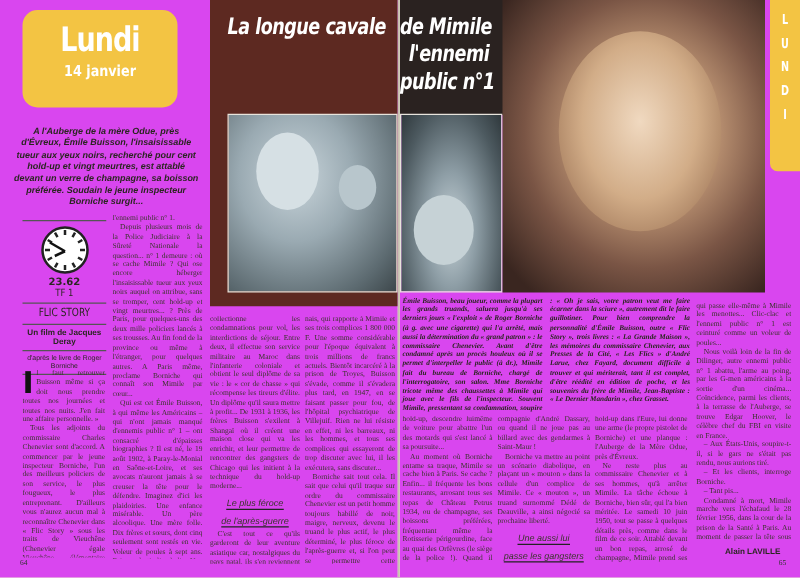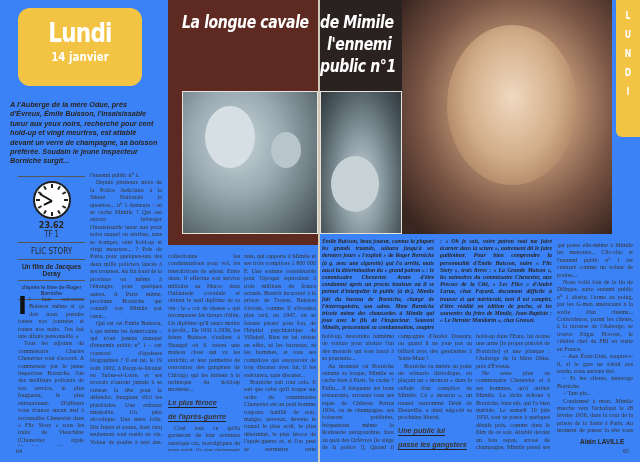--- a/index.html
+++ b/index.html
@@ -6,7 +6,7 @@
     html, body { width: 640px; height: 462px; overflow: hidden; background: #e9e4d8; }
     body { position: relative; font-family: "Liberation Serif", serif; color: #2a2620; }
 
-    .spread { position: absolute; left: 0; top: 0; width: 640px; height: 462px; background: #3b82f6; }
+    .spread { position: absolute; left: 0; top: 0; width: 640px; height: 462px; background: #d946ef; }
     .gutter { position: absolute; left: 318px; top: 0; width: 2px; height: 462px; background: linear-gradient(90deg, #d8d2c3, #c4bdad, #d8d2c3); }
 
     

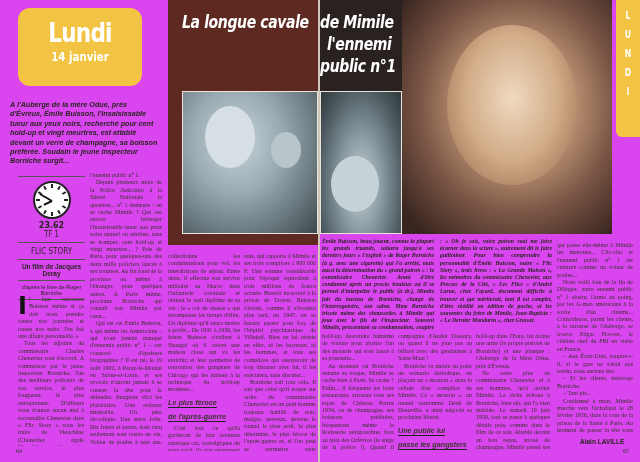--- a/index.html
+++ b/index.html
@@ -14,7 +14,7 @@
     .day-badge .day { font-family: "DejaVu Sans", sans-serif; font-weight: bold; font-size: 27px; letter-spacing: -1px; margin-top: 10px; transform: scaleX(0.8); display: block; line-height: 30px; }
     .day-badge .date { font-family: "DejaVu Sans", sans-serif; font-weight: bold; font-size: 12px; transform: scaleX(0.85); display: block; margin-top: 2px; }
 
-    .intro { position: absolute; left: 10px; top: 100px; width: 150px; font-family: "Liberation Sans", sans-serif; font-style: italic; font-weight: bold; font-size: 7.2px; line-height: 9.4px; text-align: left; color: #2a2520; }
+    .intro { position: absolute; left: 10px; top: 100px; width: 150px; font-family: "Liberation Sans", sans-serif; font-style: italic; font-weight: bold; font-size: 7.2px; line-height: 9.4px; text-align: center; color: #2a2520; }
 
     
     .tv-box { position: absolute; left: 18px; top: 176px; width: 67px; height: 115px; }

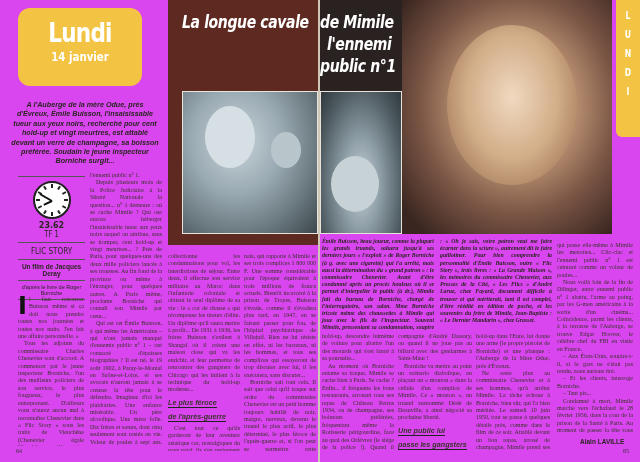--- a/index.html
+++ b/index.html
@@ -33,7 +33,7 @@
     .col p { text-indent: 6px; }
     .dropcap { float: left; font-family: "DejaVu Sans", sans-serif; font-weight: bold; font-size: 24px; line-height: 20px; margin-right: 2px; color: #111; }
 
-    .subhead { font-family: "Liberation Sans", sans-serif; font-style: italic; font-weight: bold; font-size: 7.2px; text-align: left; line-height: 10px; margin: 4px 0 3px; }
+    .subhead { font-family: "Liberation Sans", sans-serif; font-style: italic; font-weight: normal; font-size: 7.2px; text-align: center; line-height: 10px; margin: 4px 0 3px; }
     .subhead span { border-bottom: 1px solid #222; }
 
     

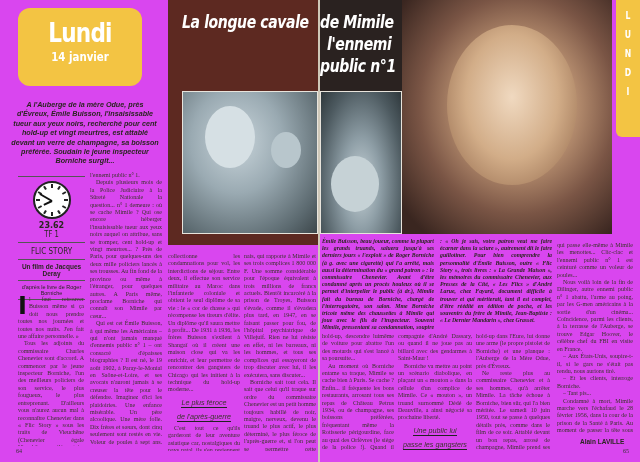--- a/index.html
+++ b/index.html
@@ -159,7 +159,7 @@
   <div class="col" style="left:398px; top:333px; width:74px; height:118px;">
     <div>compagnie d'André Dassary, ou quand il ne joue pas au billard avec des gendarmes à Saint-Maur !</div>
     <p>Borniche va mettre au point un scénario diabolique, en plaçant un « mouton » dans la cellule d'un complice de Mimile. Ce « mouton », un truand surnommé Dédé de Deauville, a ainsi négocié sa prochaine liberté.</p>
-    <div class="subhead"><span>Une public lui</span></div>
+    <div class="subhead"><span>Une aussi lui</span></div>
     <div class="subhead"><span>passe les gangsters</span></div>
 
   </div>

